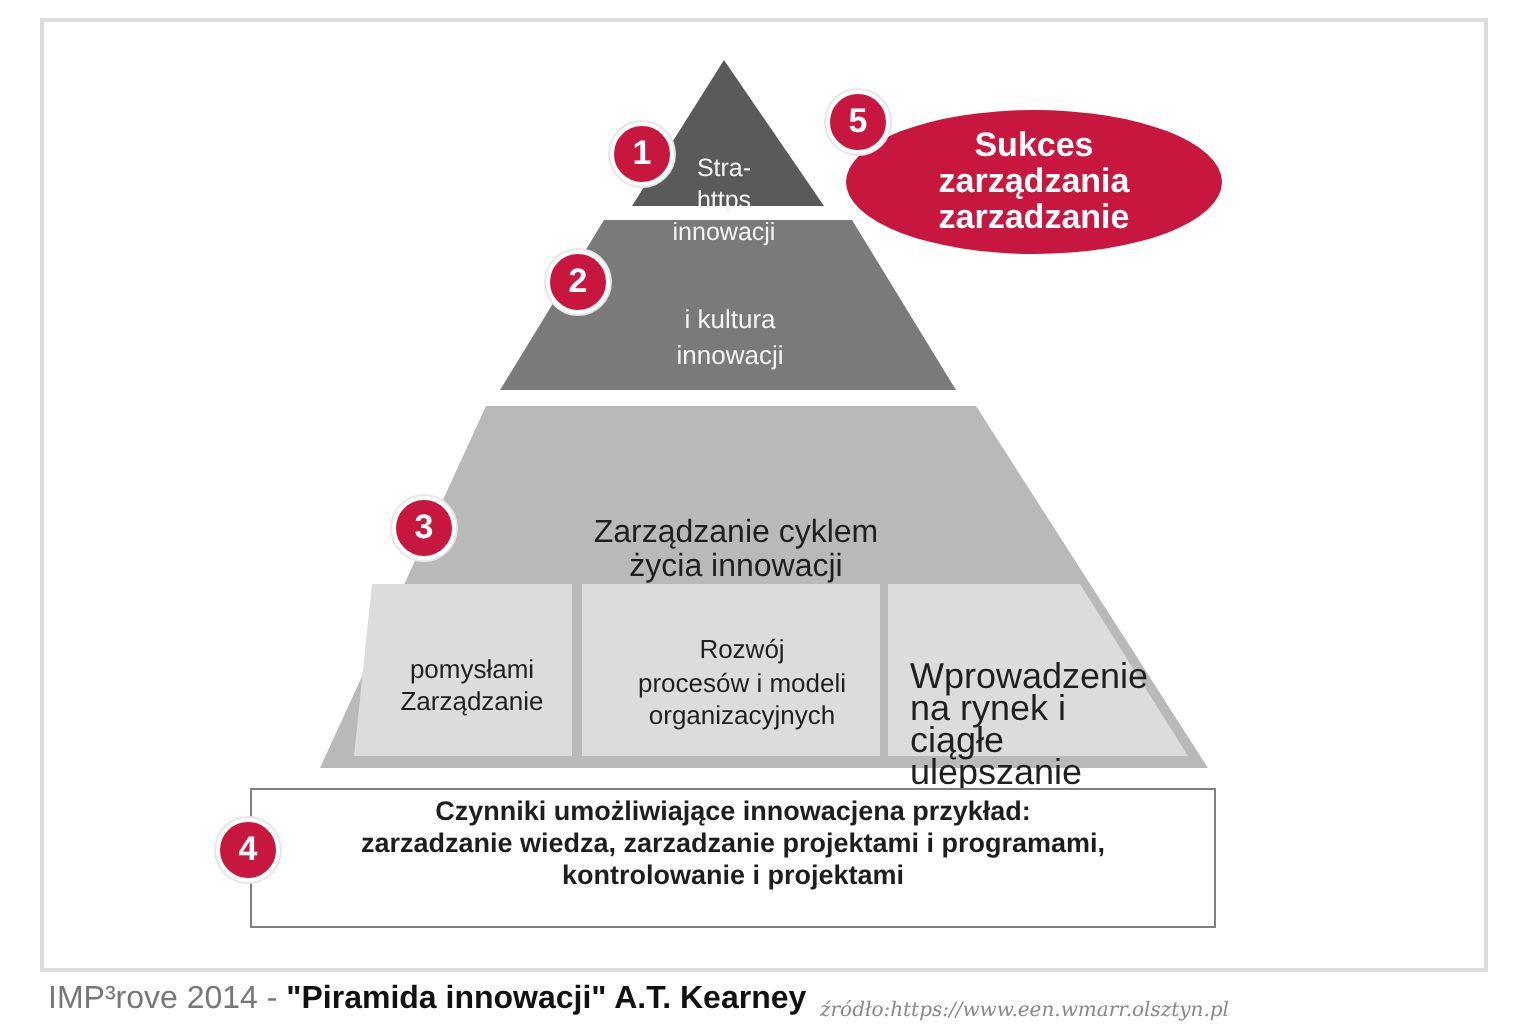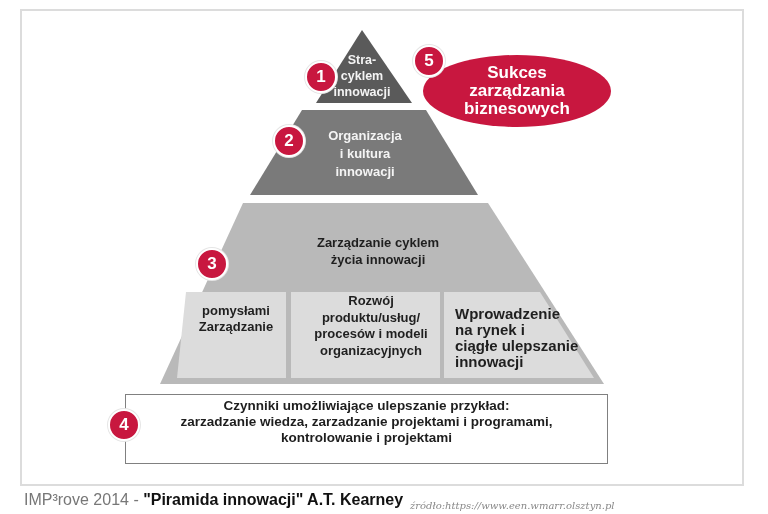--- a/index.html
+++ b/index.html
@@ -8,7 +8,7 @@
   .frame { position:absolute; left:20px; top:9px; width:724px; height:477px;
            border:2px solid #dcdcdc; background:#fff; box-sizing:border-box; }
   svg.pyr { position:absolute; left:0; top:0; }
-  .txt { position:absolute; text-align:center; font-weight:bold; line-height:17px; }
+  .txt { position:absolute; text-align:center; font-weight:normal; line-height:17px;margin-top:24px; }
   .white { color:#f4f4f4; }
   .dark { color:#1f1f1f; }
   .badge { position:absolute; width:28px; height:28px; border-radius:50%; background:#c8173f;

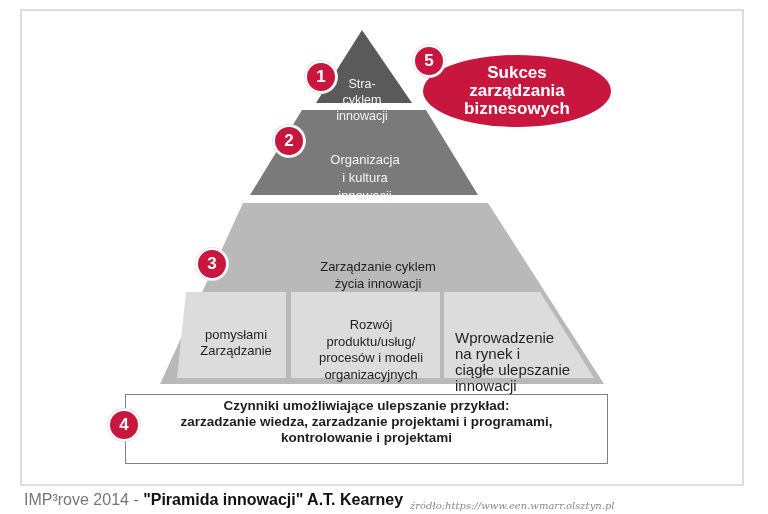--- a/index.html
+++ b/index.html
@@ -46,7 +46,7 @@
 
 <div class="txt white" style="left:326px; top:52px; width:72px; font-size:12.5px; line-height:16px;">
   <div>Stra-</div>
-  <div>cyklem</div>
+  <div>https</div>
   <div>innowacji</div>
 </div>
 

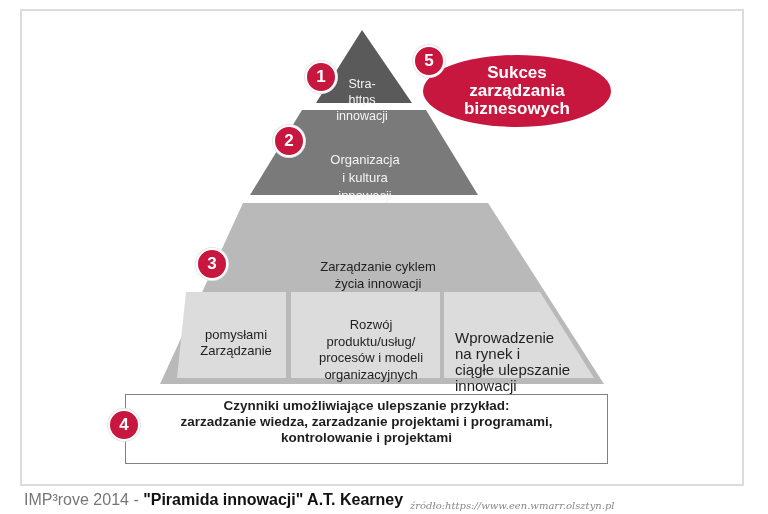--- a/index.html
+++ b/index.html
@@ -90,7 +90,7 @@
   <div>
     <div>Sukces</div>
     <div>zarządzania</div>
-    <div>biznesowych</div>
+    <div>zarzadzanie</div>
   </div>
 </div>
 

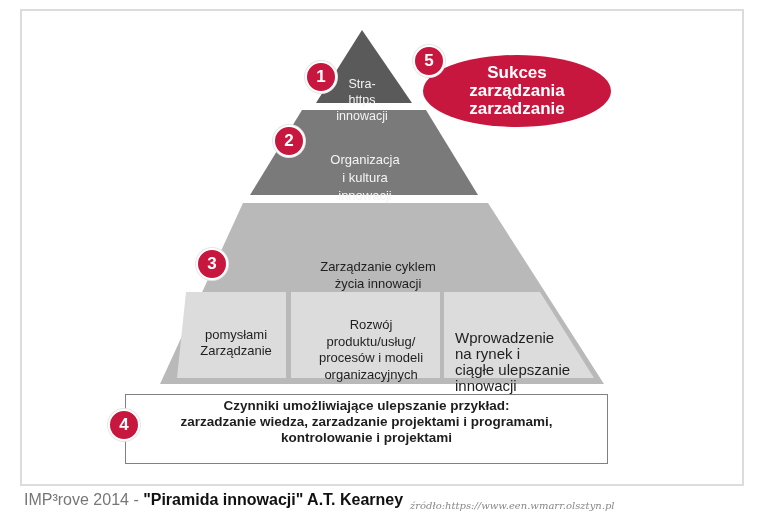--- a/index.html
+++ b/index.html
@@ -51,7 +51,6 @@
 </div>
 
 <div class="txt white" style="left:300px; top:127px; width:130px; font-size:13px; line-height:18px;">
-  <div>Organizacja</div>
   <div>i kultura</div>
   <div>innowacji</div>
 </div>

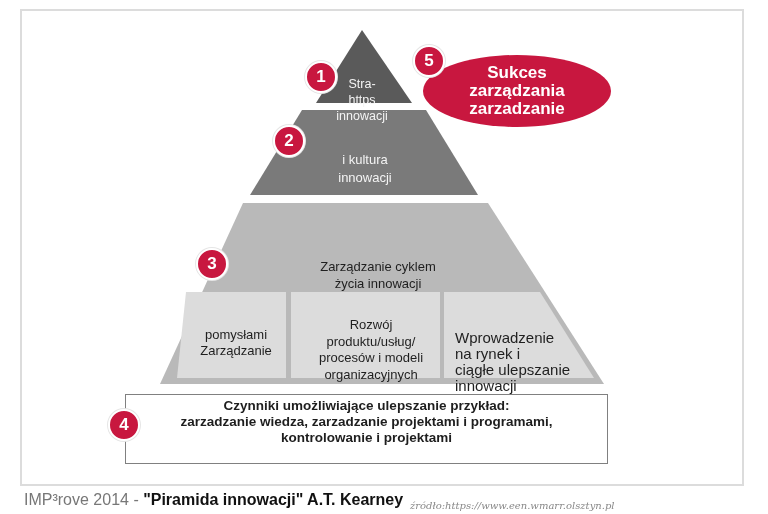--- a/index.html
+++ b/index.html
@@ -55,7 +55,7 @@
   <div>innowacji</div>
 </div>
 
-<div class="txt dark" style="left:278px; top:234px; width:200px; font-size:13px; line-height:17px;">
+<div class="txt dark" style="left:268px; top:234px; width:200px; font-size:16px; line-height:17px;">
   <div>Zarządzanie cyklem</div>
   <div>życia innowacji</div>
 </div>

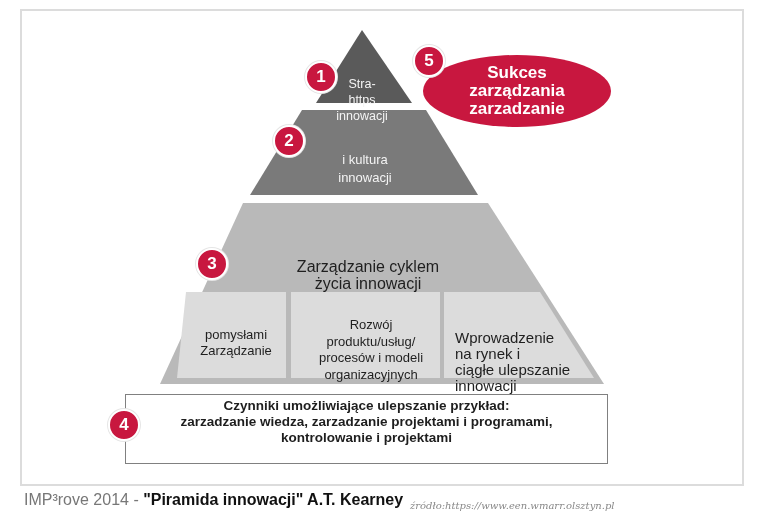--- a/index.html
+++ b/index.html
@@ -67,7 +67,6 @@
 
 <div class="txt dark" style="left:291px; top:293px; width:160px; font-size:13px; line-height:16.5px;">
   <div>Rozwój</div>
-  <div>produktu/usług/</div>
   <div>procesów i modeli</div>
   <div>organizacyjnych</div>
 </div>

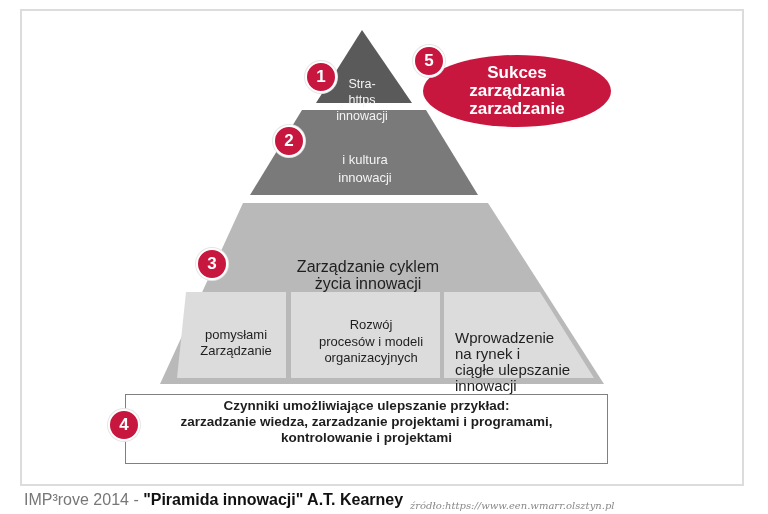--- a/index.html
+++ b/index.html
@@ -71,7 +71,7 @@
   <div>organizacyjnych</div>
 </div>
 
-<div class="txt dark" style="left:455px; top:306px; width:130px; font-size:15px; line-height:16px; text-align:left;">
+<div class="txt dark" style="left:455px; top:306px; width:130px; font-size:18px; line-height:16px; text-align:left;">
   <div>Wprowadzenie</div>
   <div>na rynek i</div>
   <div>ciągłe ulepszanie</div>

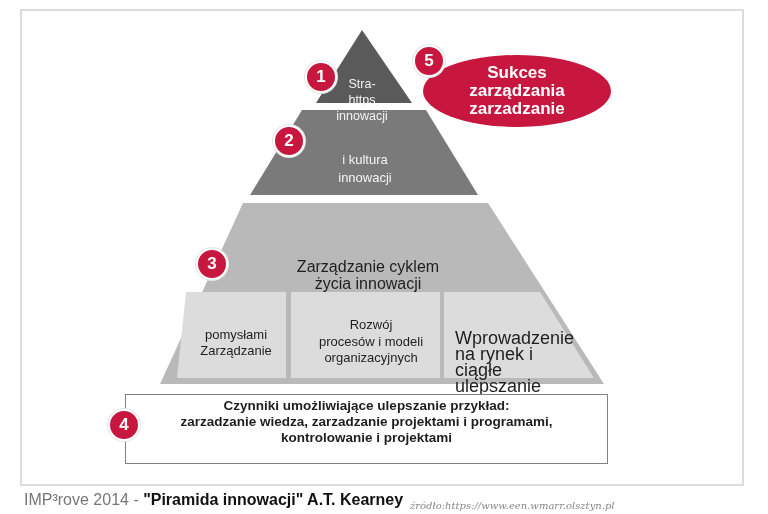--- a/index.html
+++ b/index.html
@@ -79,7 +79,7 @@
 </div>
 
 <div class="enablers">
-  <div>Czynniki umożliwiające ulepszanie przykład:</div>
+  <div>Czynniki umożliwiające innowacjena przykład:</div>
   <div>zarzadzanie wiedza, zarzadzanie projektami i programami,</div>
   <div>kontrolowanie i projektami</div>
 </div>

